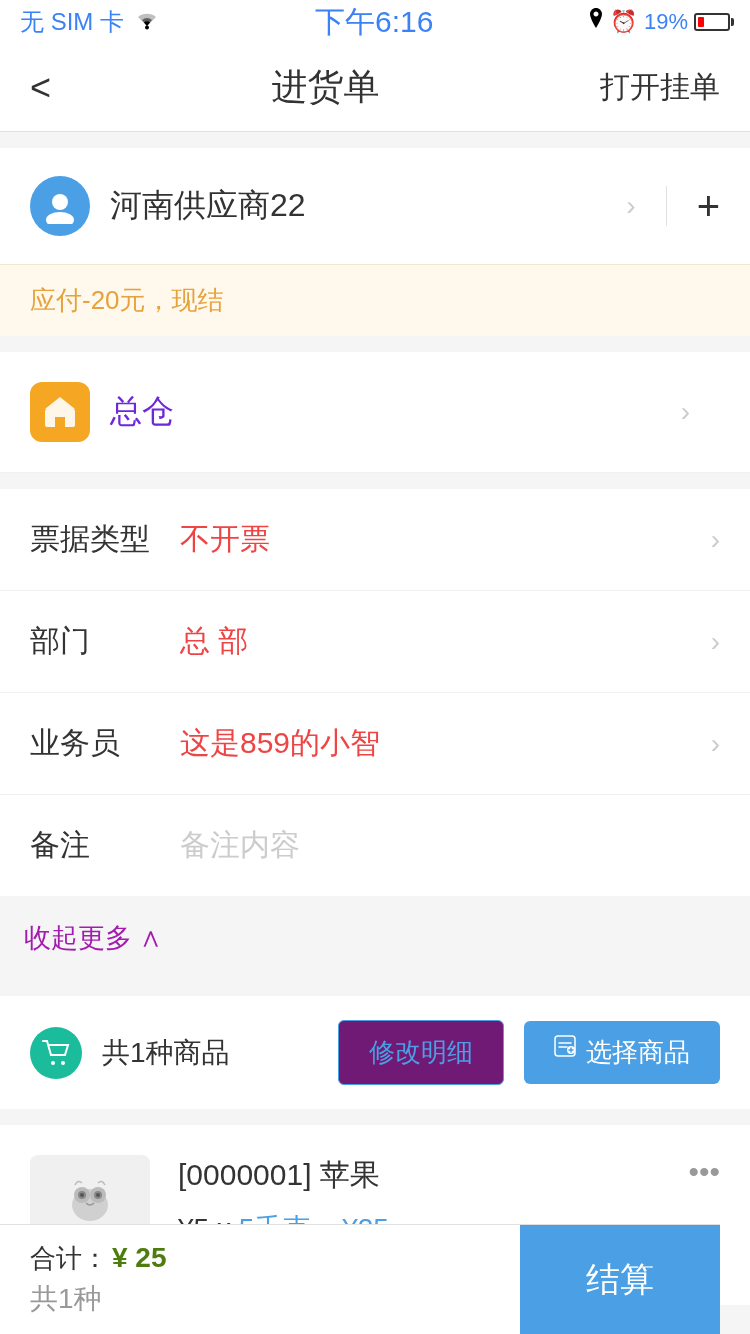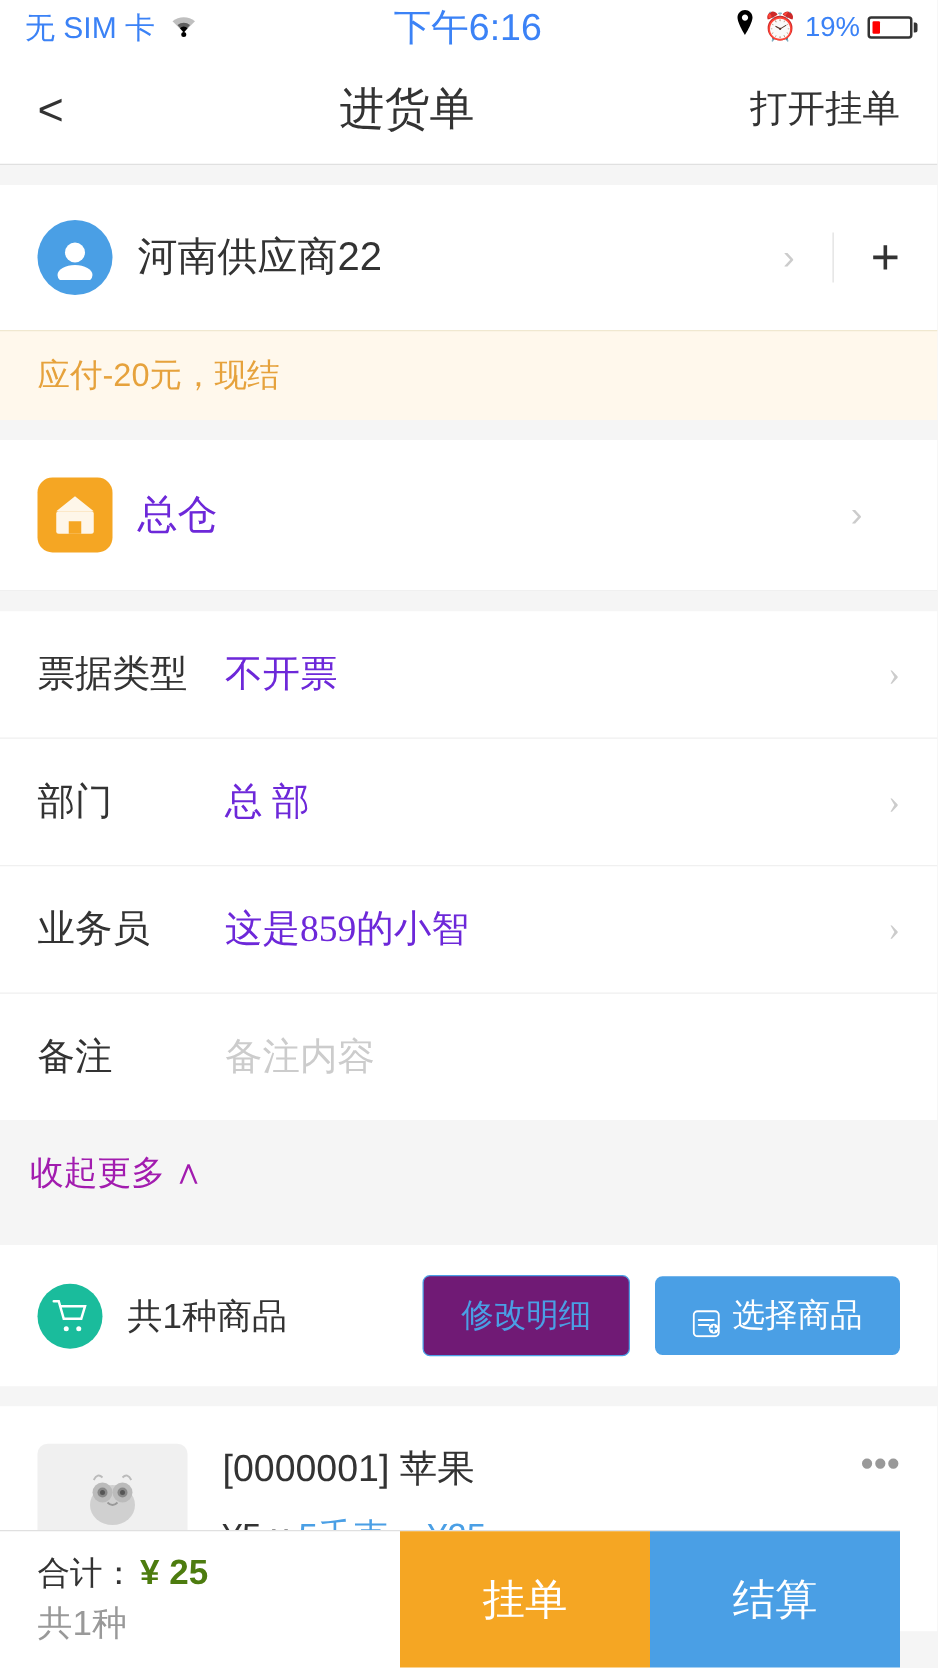--- a/index.html
+++ b/index.html
@@ -106,7 +106,7 @@
     .row-item .row-label { flex: 1; font-size: 32px; color: #6d28d9; }
 
     
-    .form-section { background: #fff; margin-top: 16px; font-family: Liberation Serif, serif; }
+    .form-section { background: #fff; margin-top: 16px; }
     .form-row {
       display: flex;
       align-items: center;

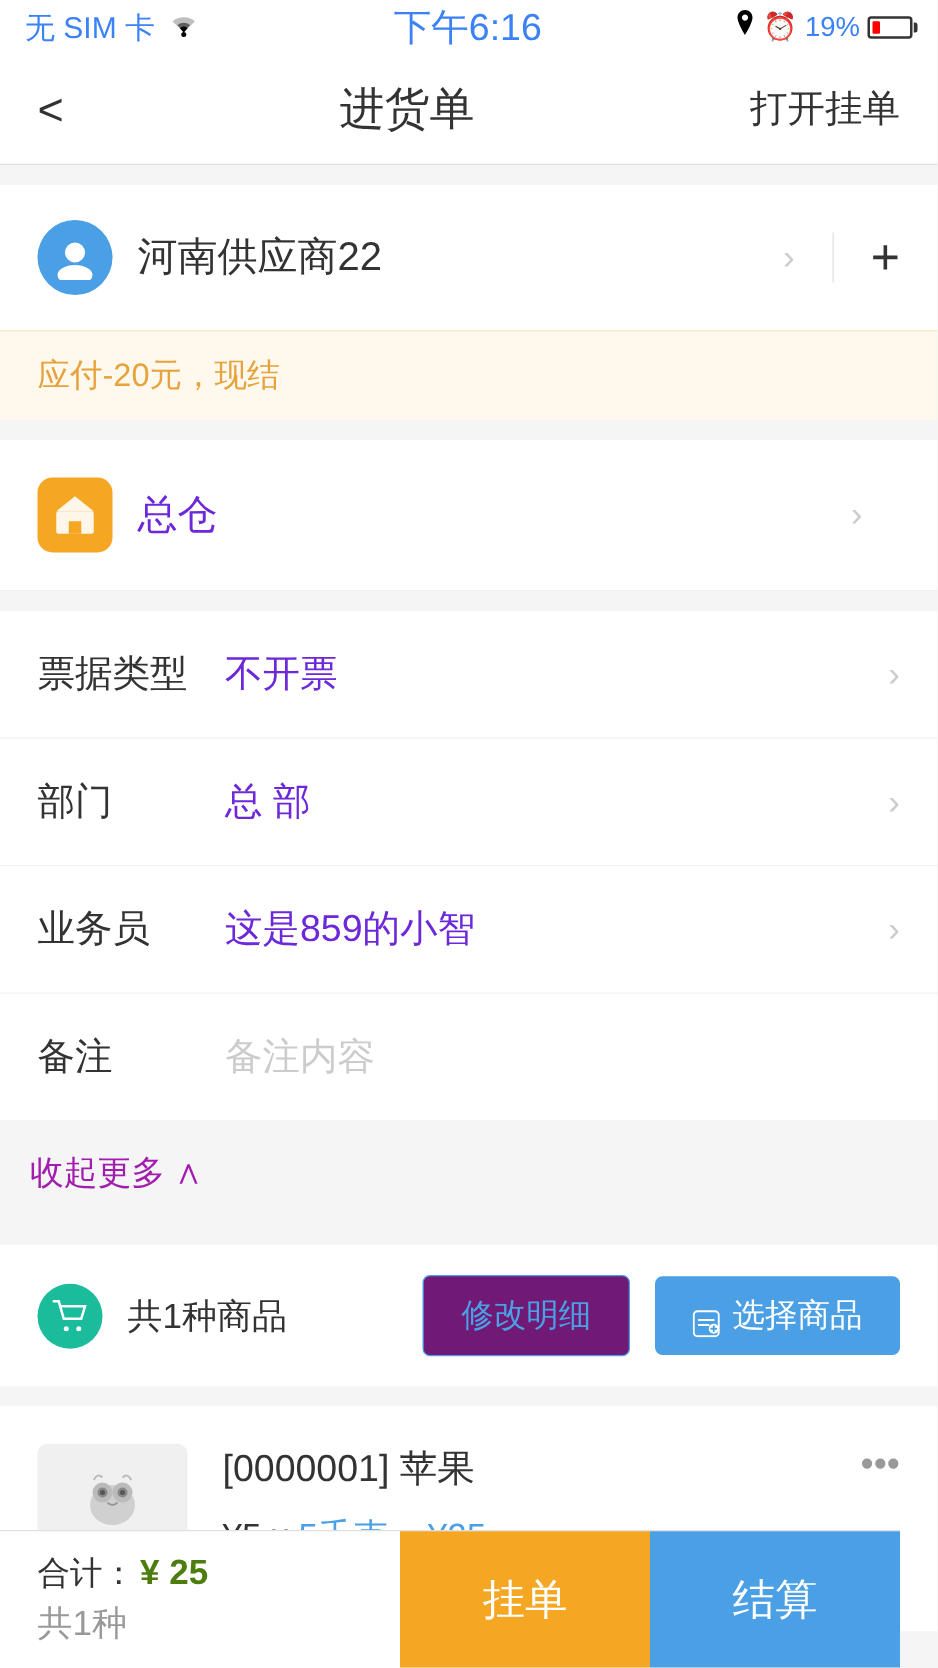--- a/index.html
+++ b/index.html
@@ -124,7 +124,7 @@
     .form-value {
       flex: 1;
       font-size: 30px;
-      color: #6d28d9;
+      color: #ef4444;
       padding-left: 10px;
     }
     .form-value.placeholder { color: #ccc; }

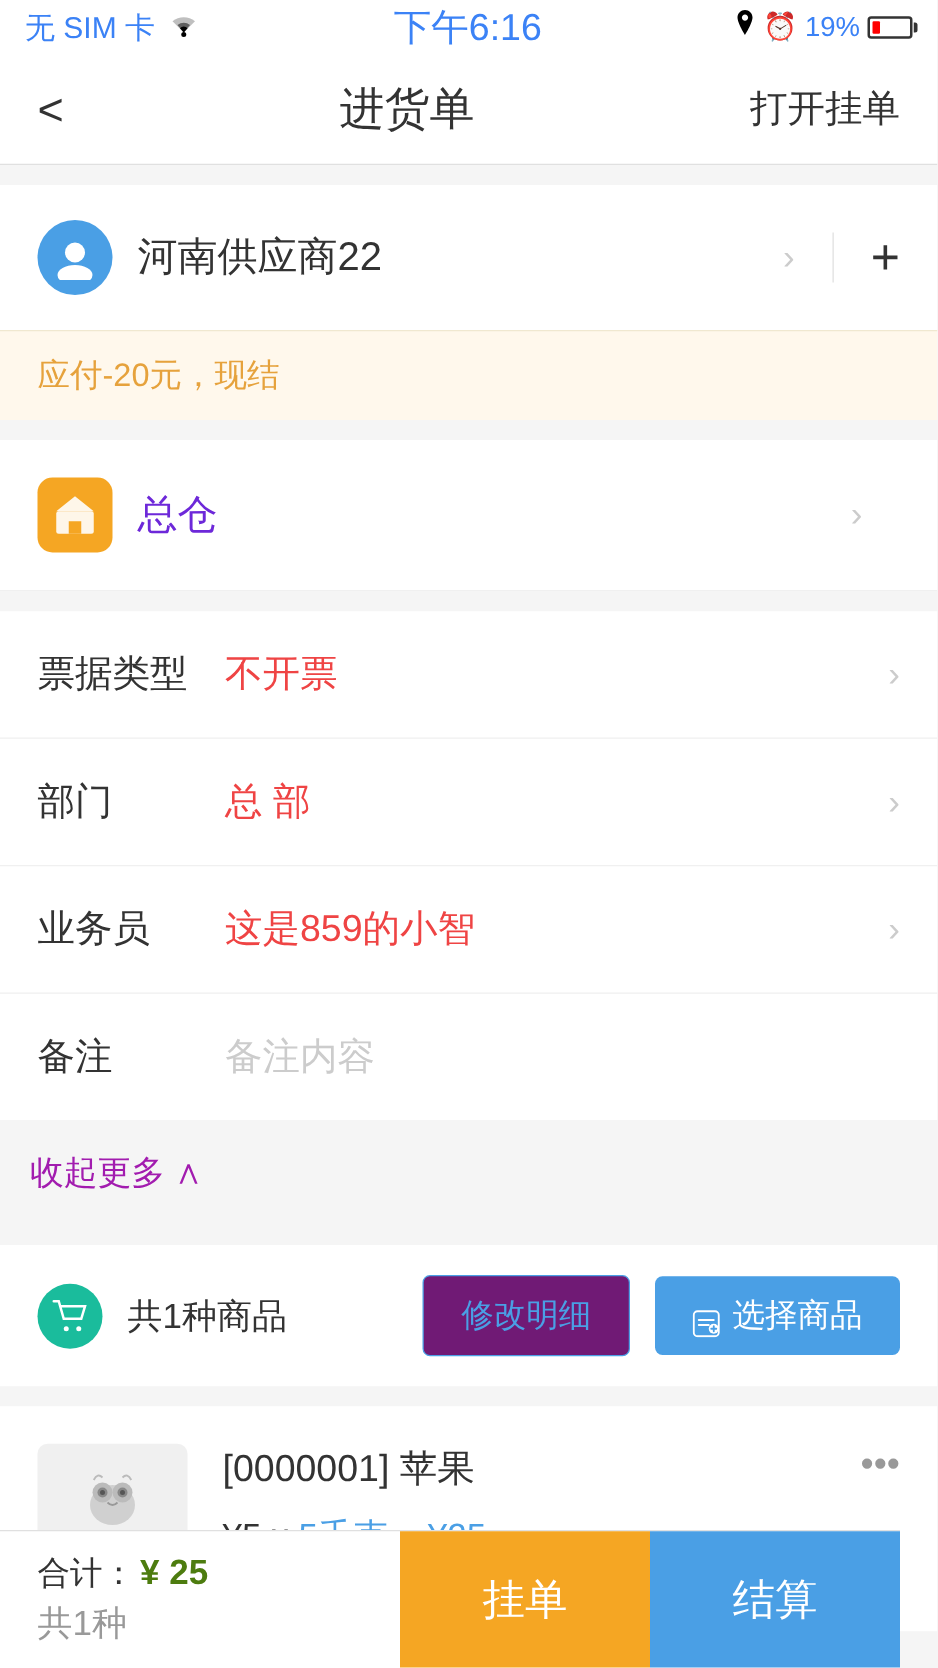--- a/index.html
+++ b/index.html
@@ -173,7 +173,7 @@
       padding: 14px 30px;
       font-size: 26px;
       cursor: pointer;
-      display: flex; align-items: flex-end; gap: 10px;
+      display: flex; align-items: flex-start; gap: 10px;
     }
 
     

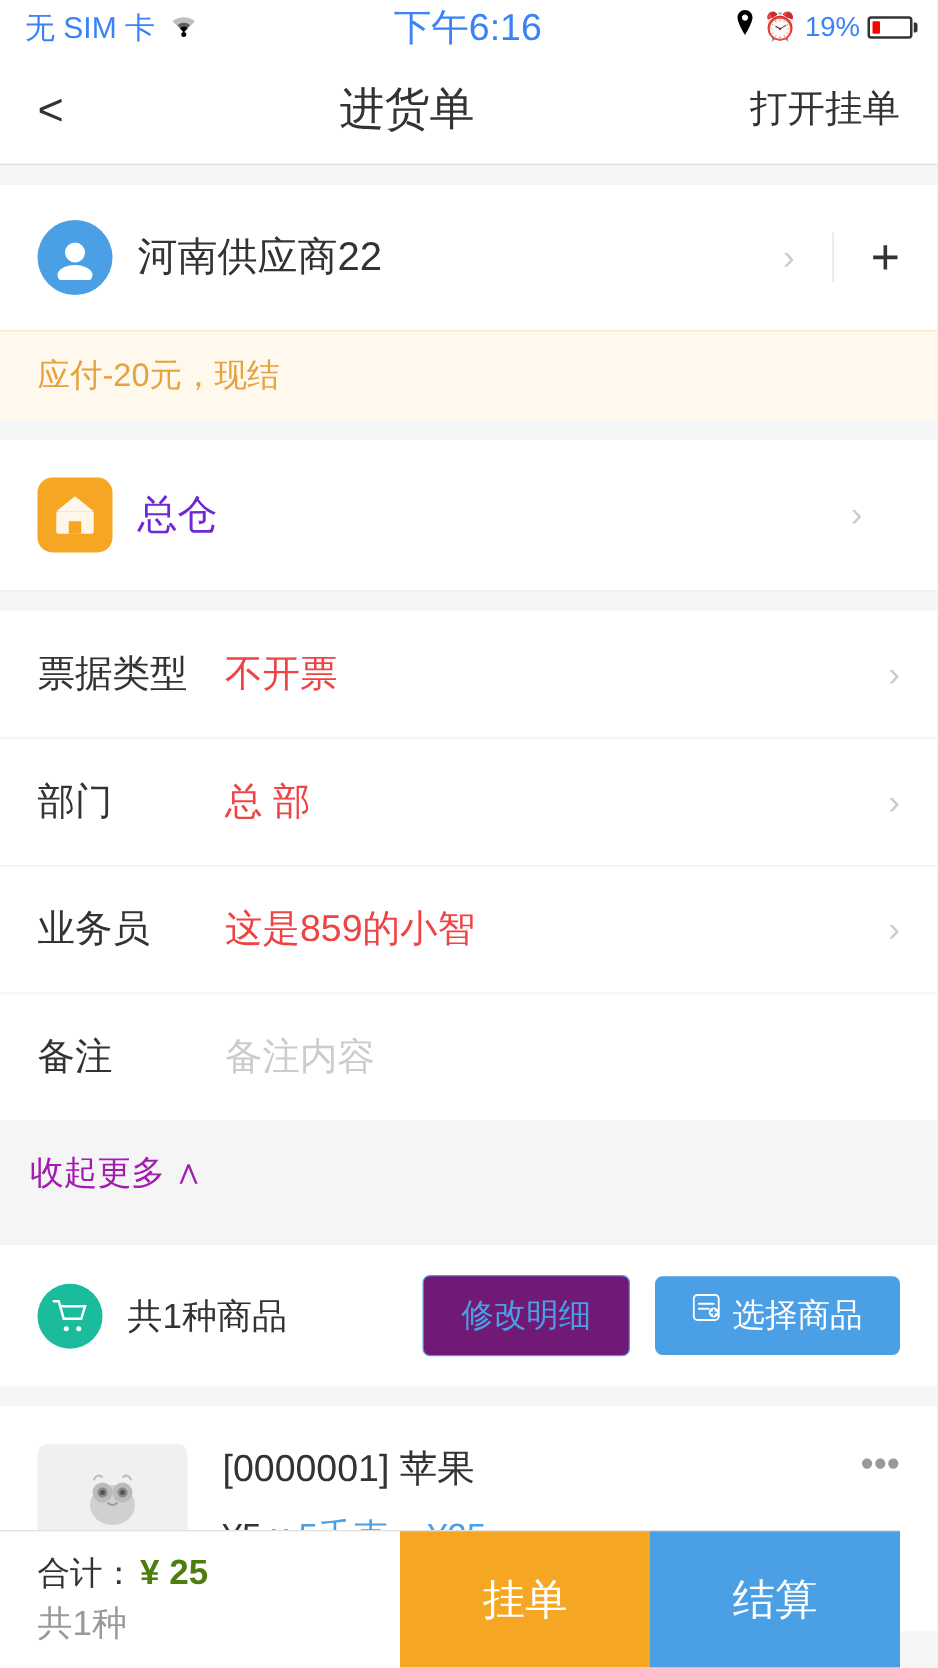--- a/index.html
+++ b/index.html
@@ -404,7 +404,6 @@
     </div>
     <div style="font-size:28px;color:#999;margin-top:4px;">共1种</div>
   </div>
-  <button class="hang-btn">挂单</button>
   <button class="checkout-btn">结算</button>
 </div>
 

